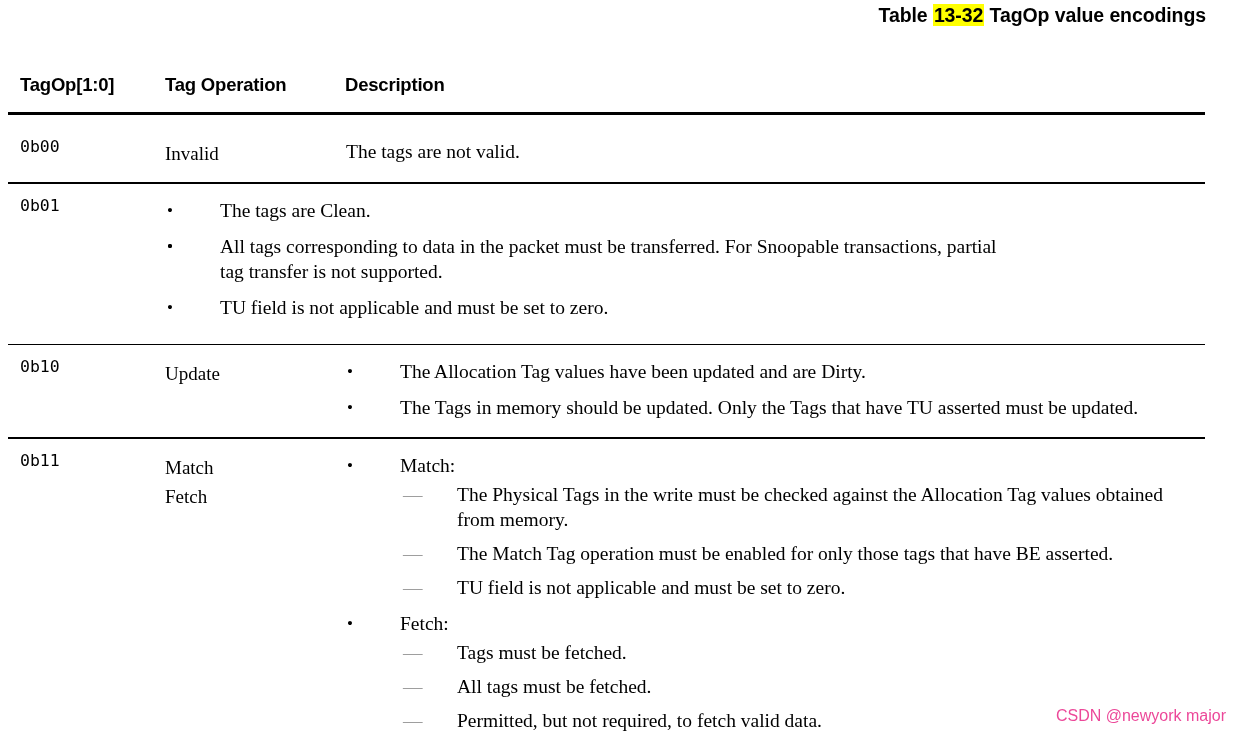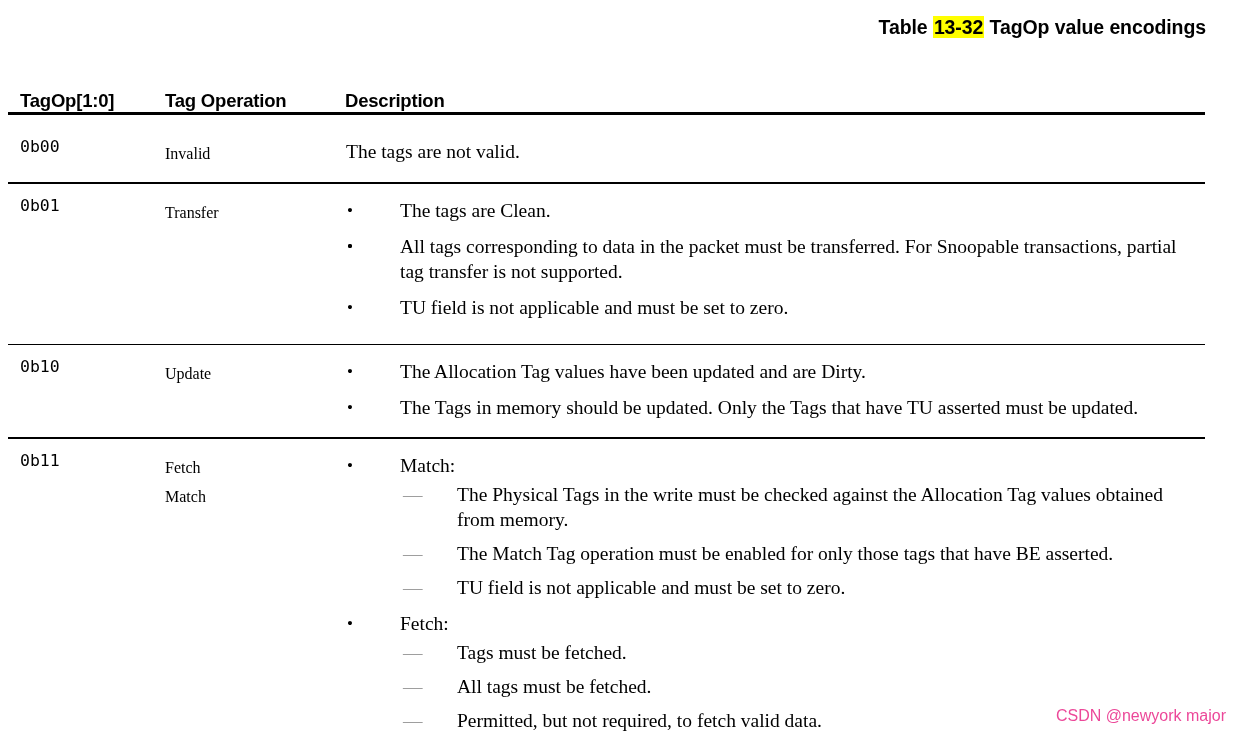--- a/index.html
+++ b/index.html
@@ -26,7 +26,7 @@
   
   .caption {
     position: absolute;
-    top: 16px;
+    top: 4px;
     right: 34px;
     font-family: "Liberation Sans", sans-serif;
     font-weight: bold;

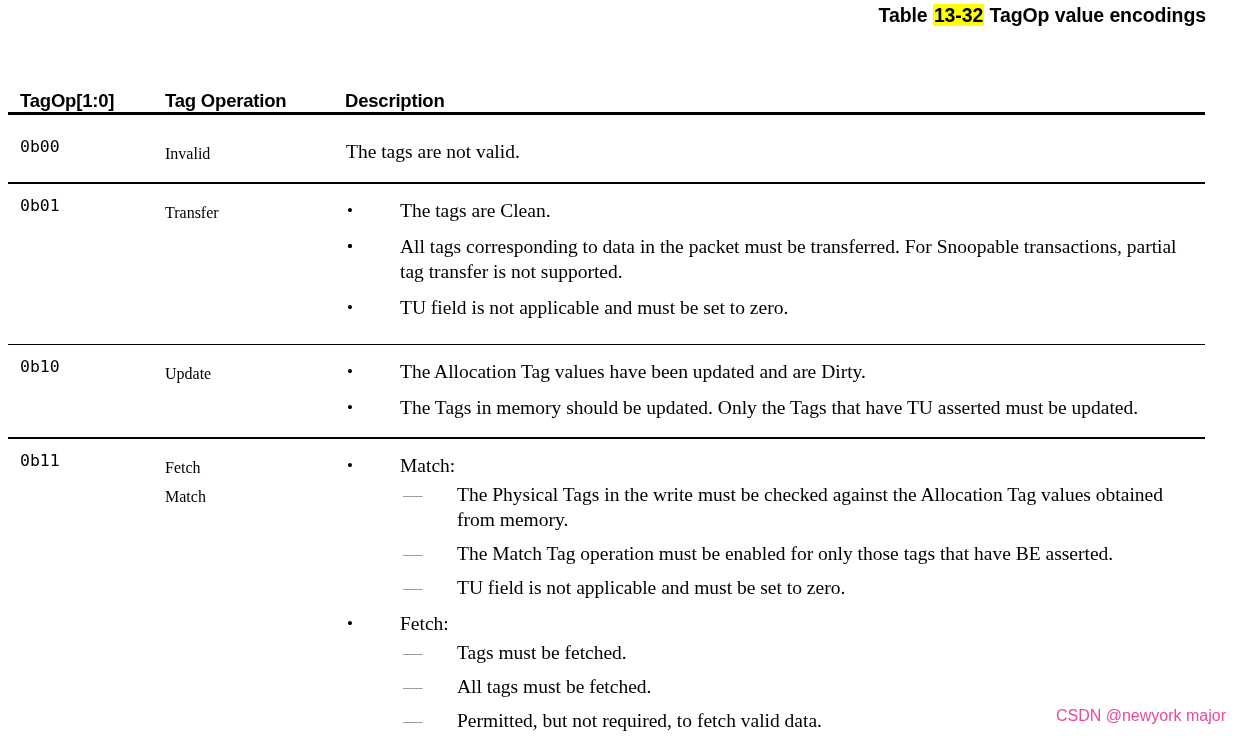--- a/index.html
+++ b/index.html
@@ -82,7 +82,7 @@
   
   .header-row {
     height: 55px;
-    align-items: flex-end;
+    align-items: center;
   }
   .header-row > div {
     font-family: "Liberation Sans", sans-serif;

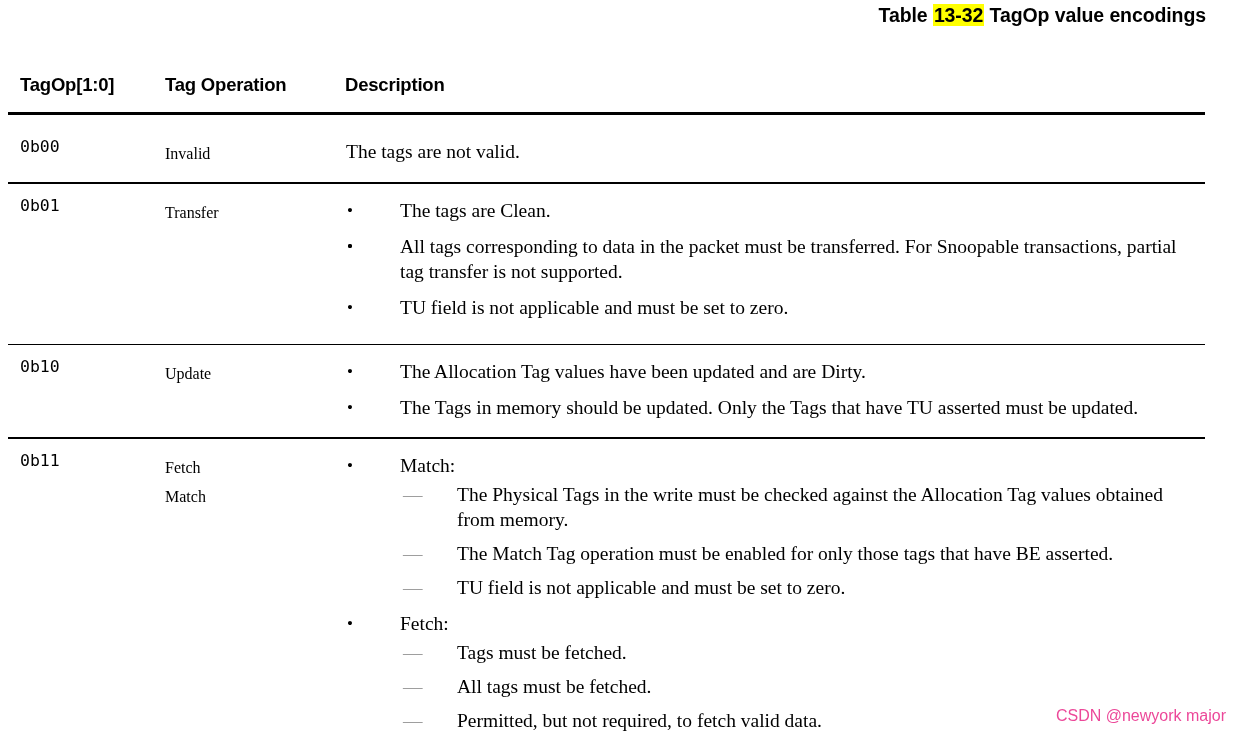--- a/index.html
+++ b/index.html
@@ -103,7 +103,7 @@
   }
   .op {
     font-family: "Liberation Serif", serif;
-    font-size: 16px;
+    font-size: 19px;
     line-height: 29px;
   }
 

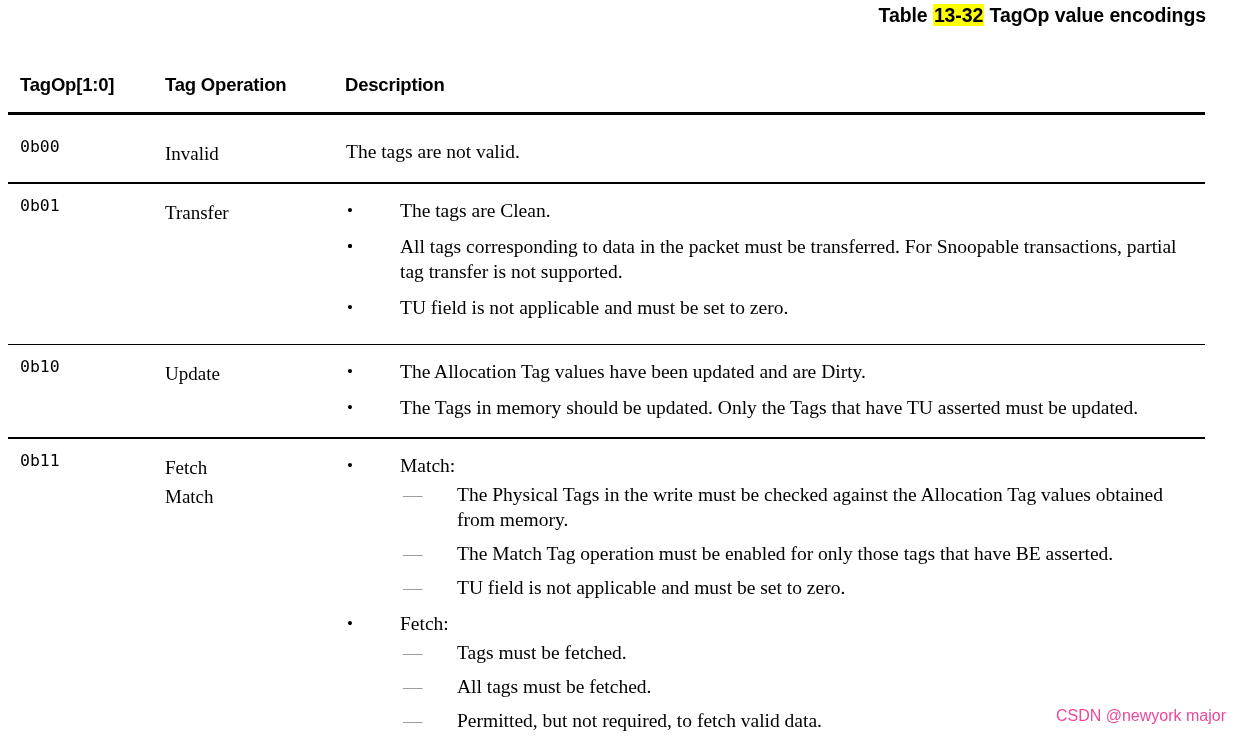--- a/index.html
+++ b/index.html
@@ -209,7 +209,6 @@
 
     <div class="row body-row r-transfer">
       <div class="col-code code">0b01</div>
-      <div class="col-op op">Transfer</div>
       <div class="col-desc">
         <ul class="blist">
           <li>

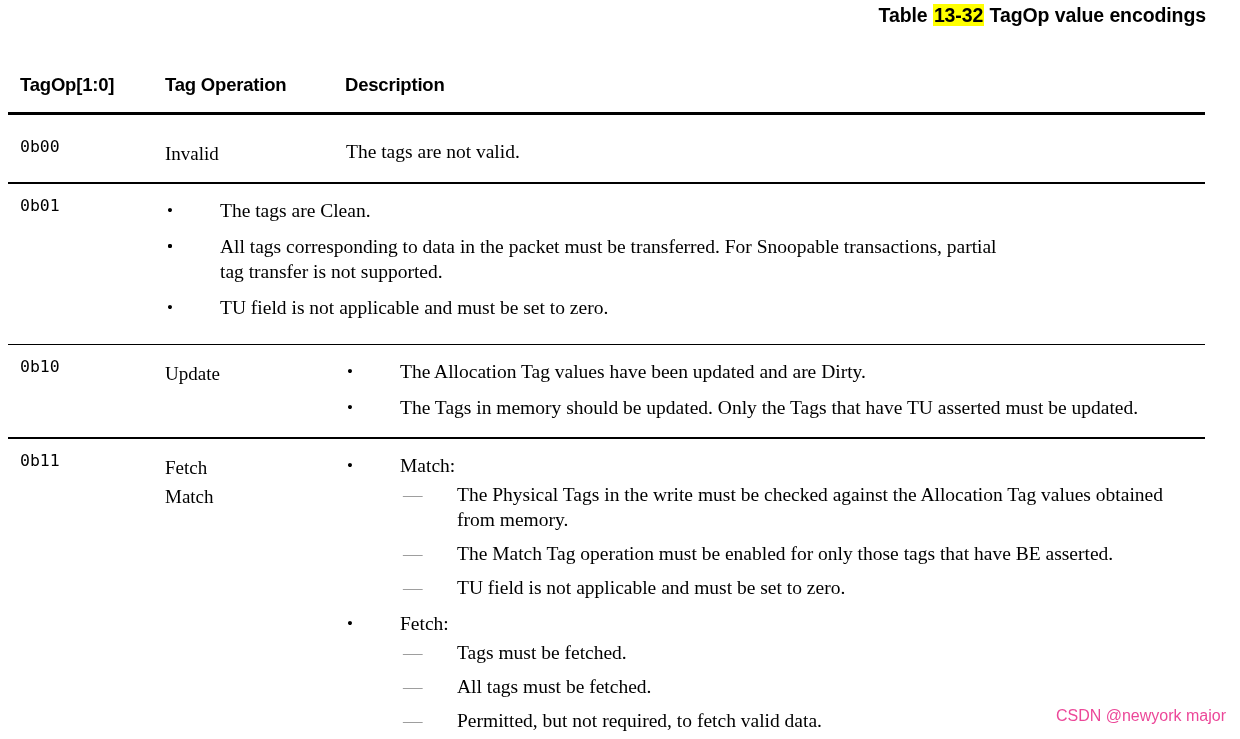--- a/index.html
+++ b/index.html
@@ -252,8 +252,8 @@
     <div class="row body-row r-match">
       <div class="col-code code">0b11</div>
       <div class="col-op op">
+        <div>Match</div>
         <div>Fetch</div>
-        <div>Match</div>
       </div>
       <div class="col-desc">
         <ul class="blist">

